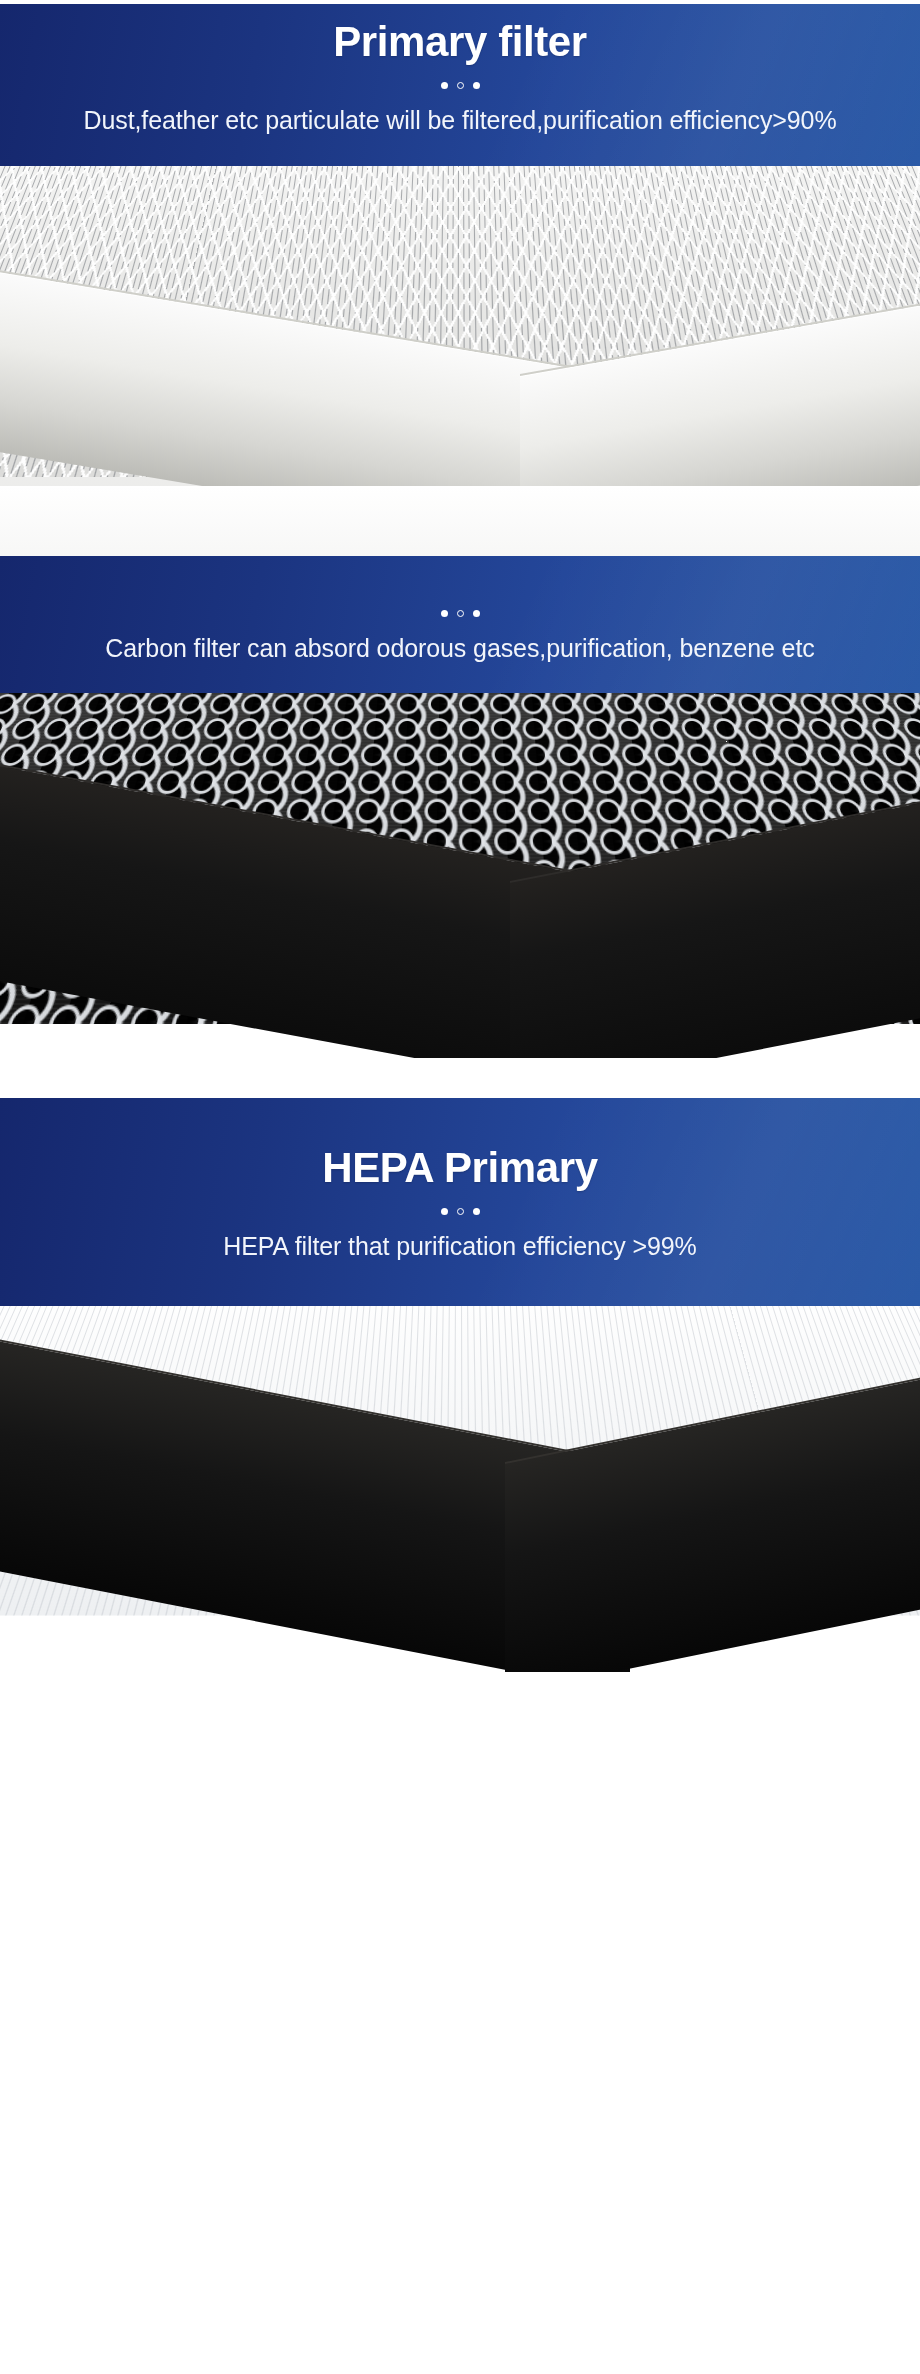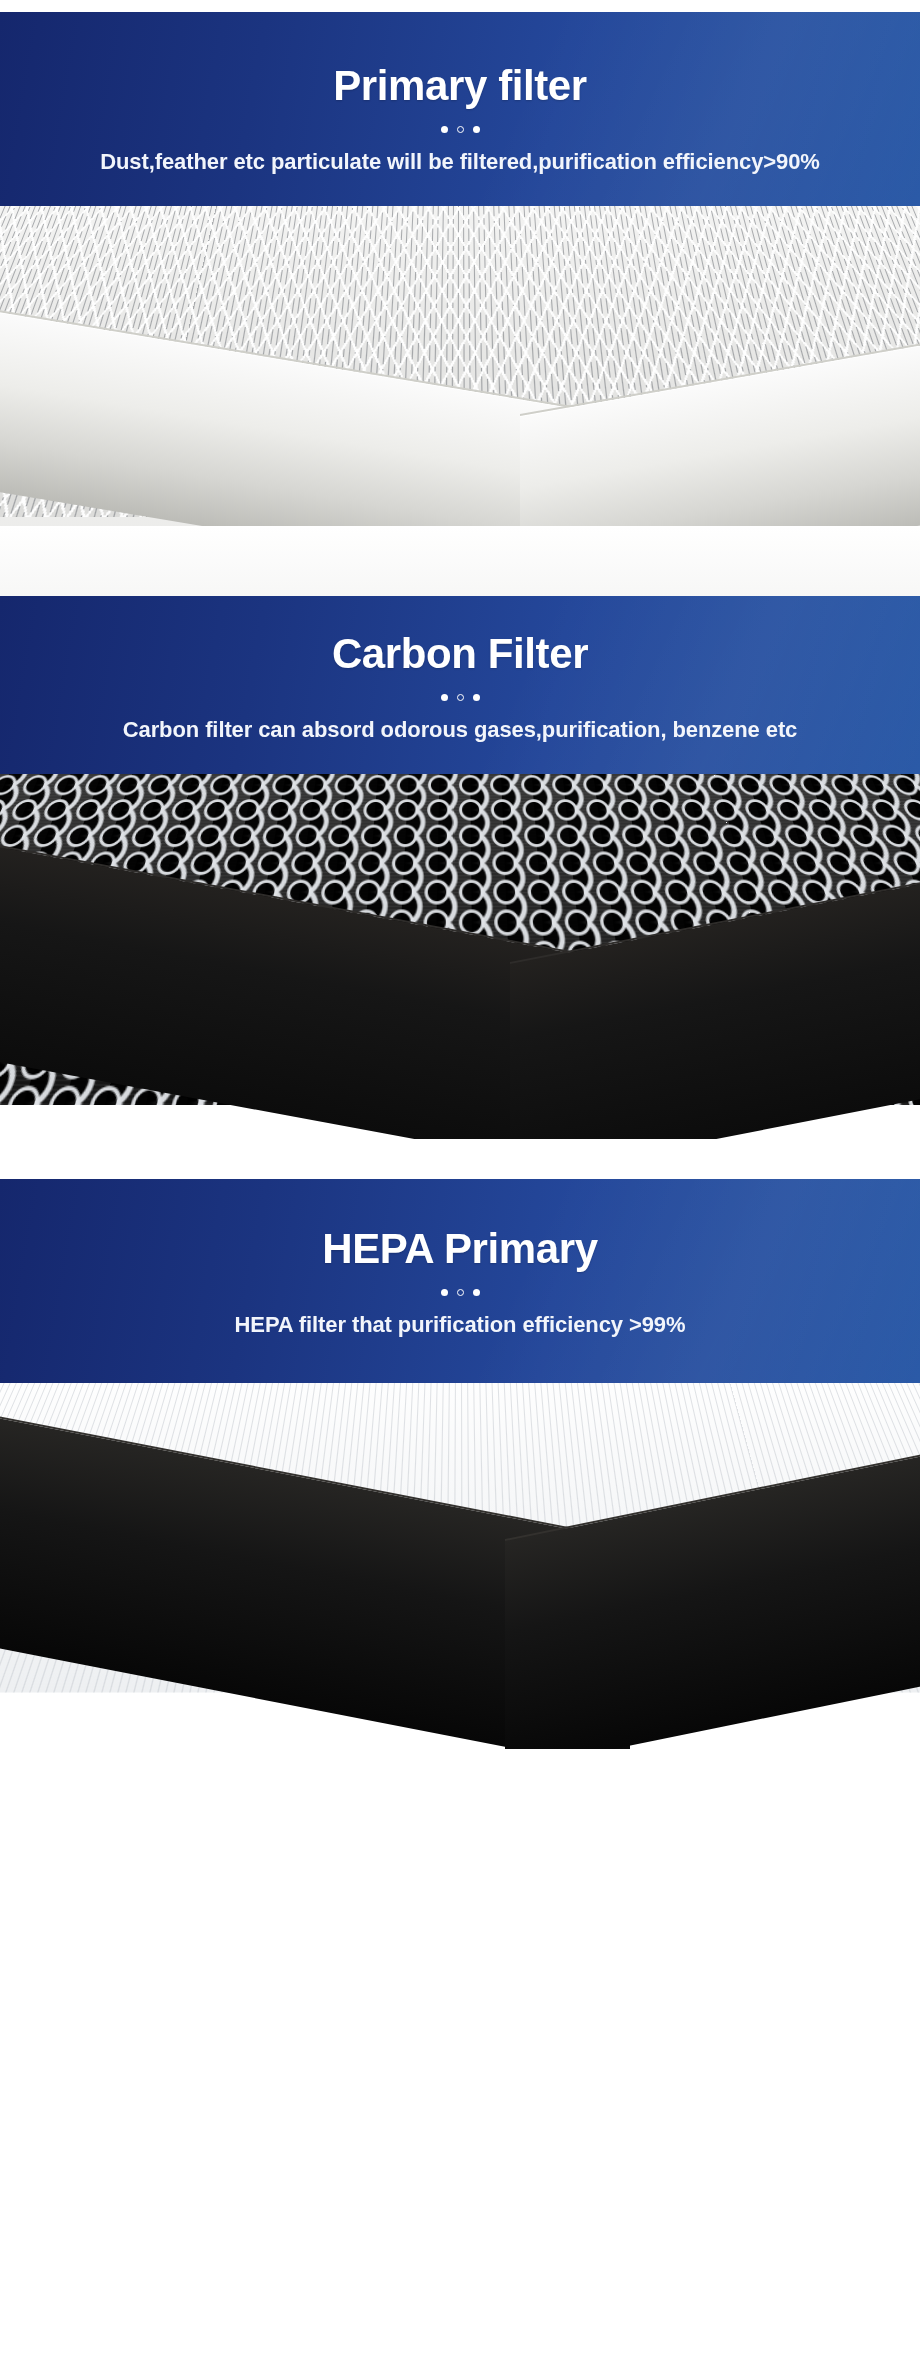--- a/index.html
+++ b/index.html
@@ -90,7 +90,7 @@
   }
 
   
-  .band-1 { padding: 52px 20px 30px; margin-top: 8px; }
+  .band-1 { padding: 16px 20px 30px; }
   .band-2 { padding: 36px 20px 30px; }
   .band-3 { padding: 48px 20px 44px; }
 

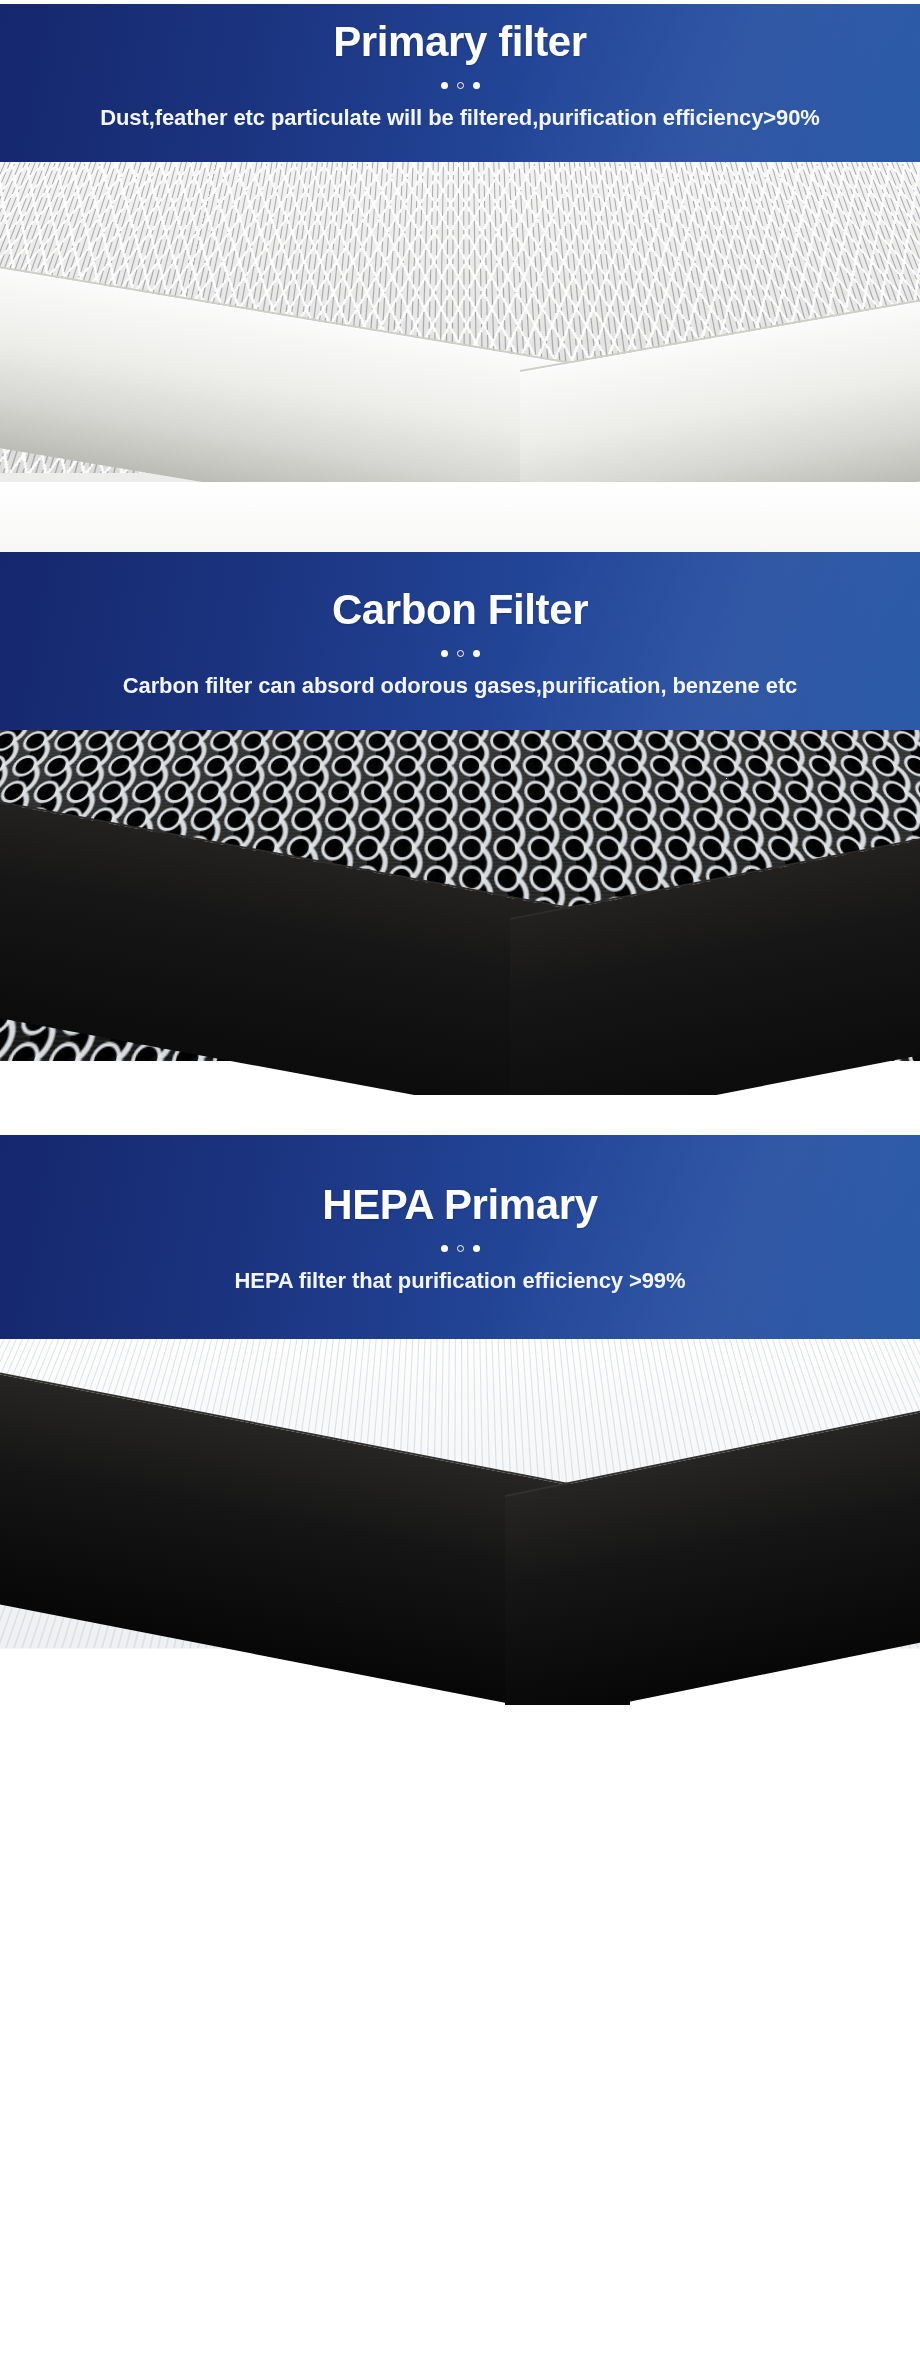--- a/index.html
+++ b/index.html
@@ -80,8 +80,8 @@
     box-sizing: border-box;
   }
   .band-sub {
-    font-size: 22px;
-    font-weight: 700;
+    font-size: 25px;
+    font-weight: 400;
     line-height: 1.22;
     margin: 0 auto;
     max-width: 880px;

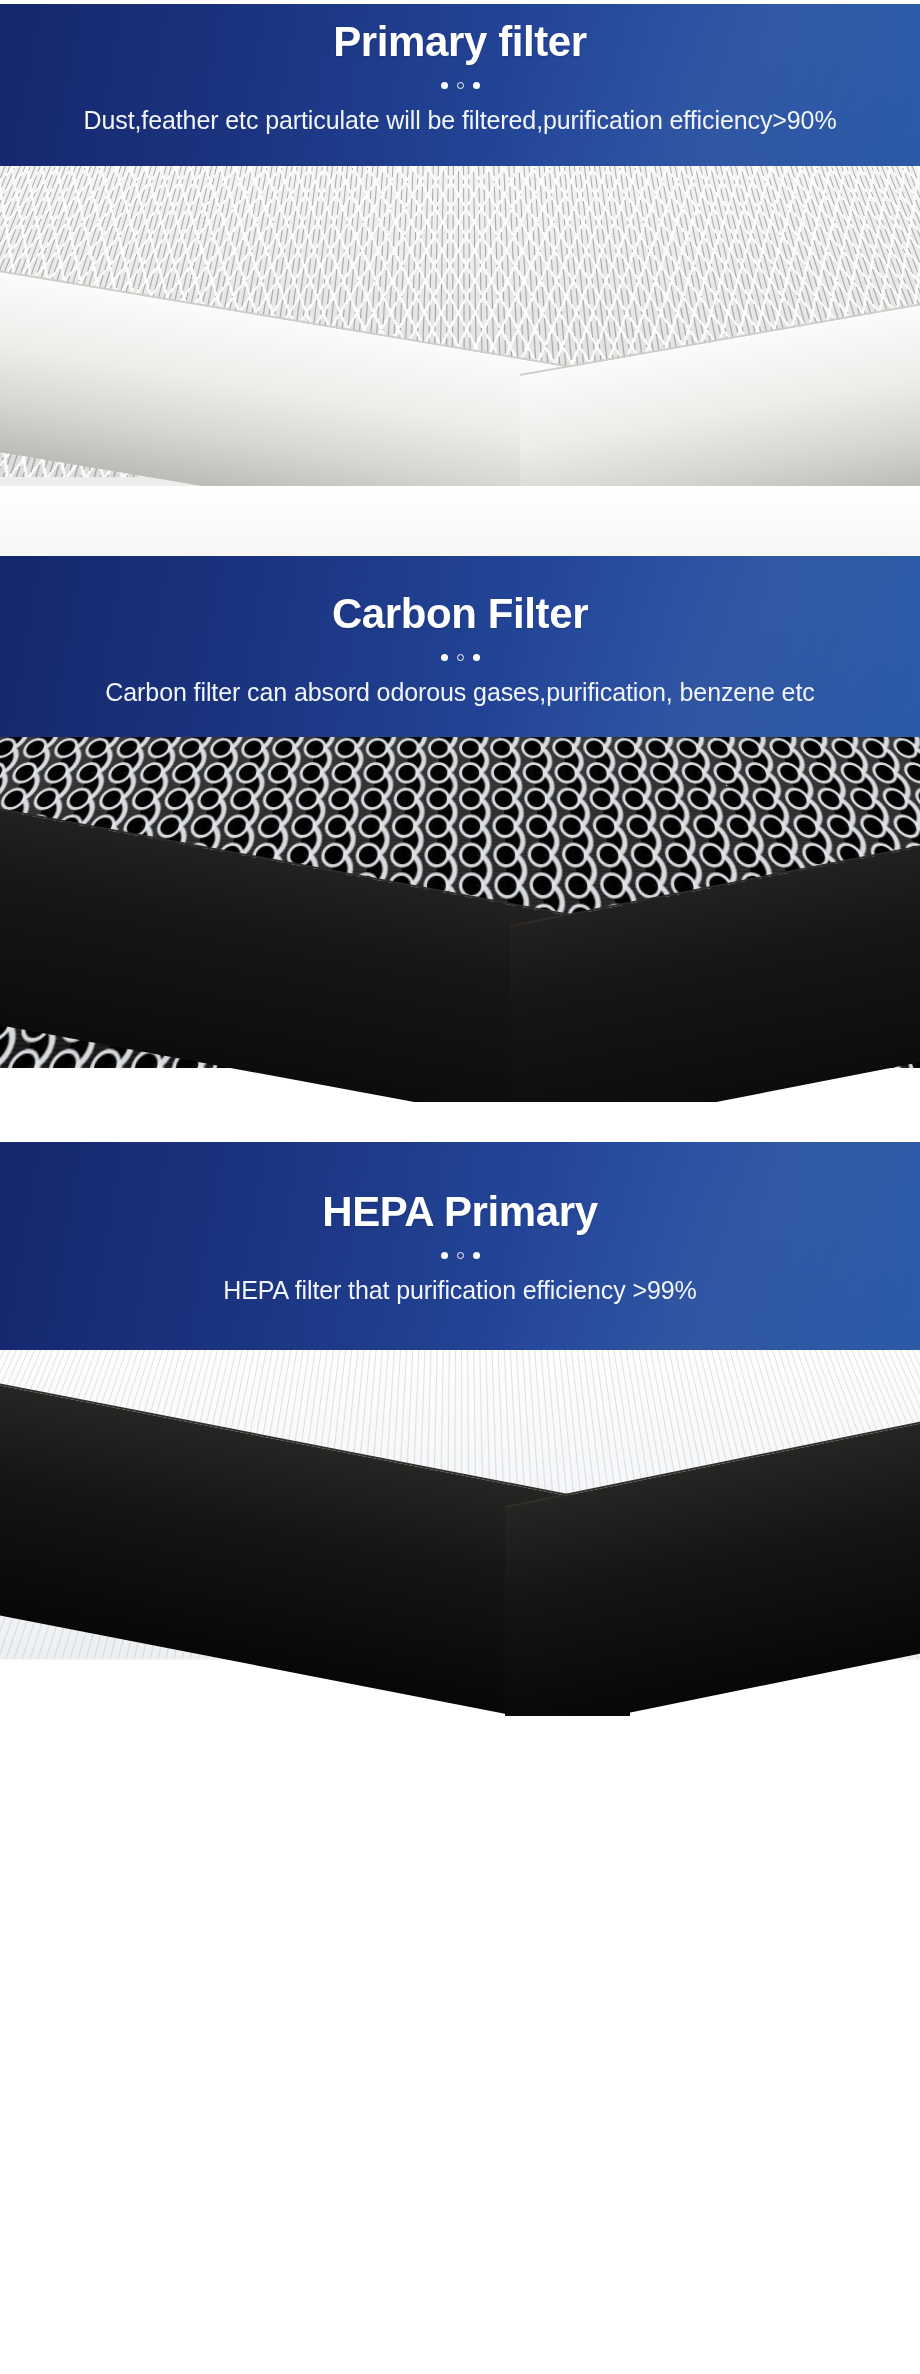--- a/index.html
+++ b/index.html
@@ -270,7 +270,6 @@
 
   <section class="band band-2">
     <div class="band-inner">
-      <h2 class="band-title">Carbon Filter</h2>
       <div class="dots">
         <span class="dot"></span>
         <span class="dot hollow"></span>

